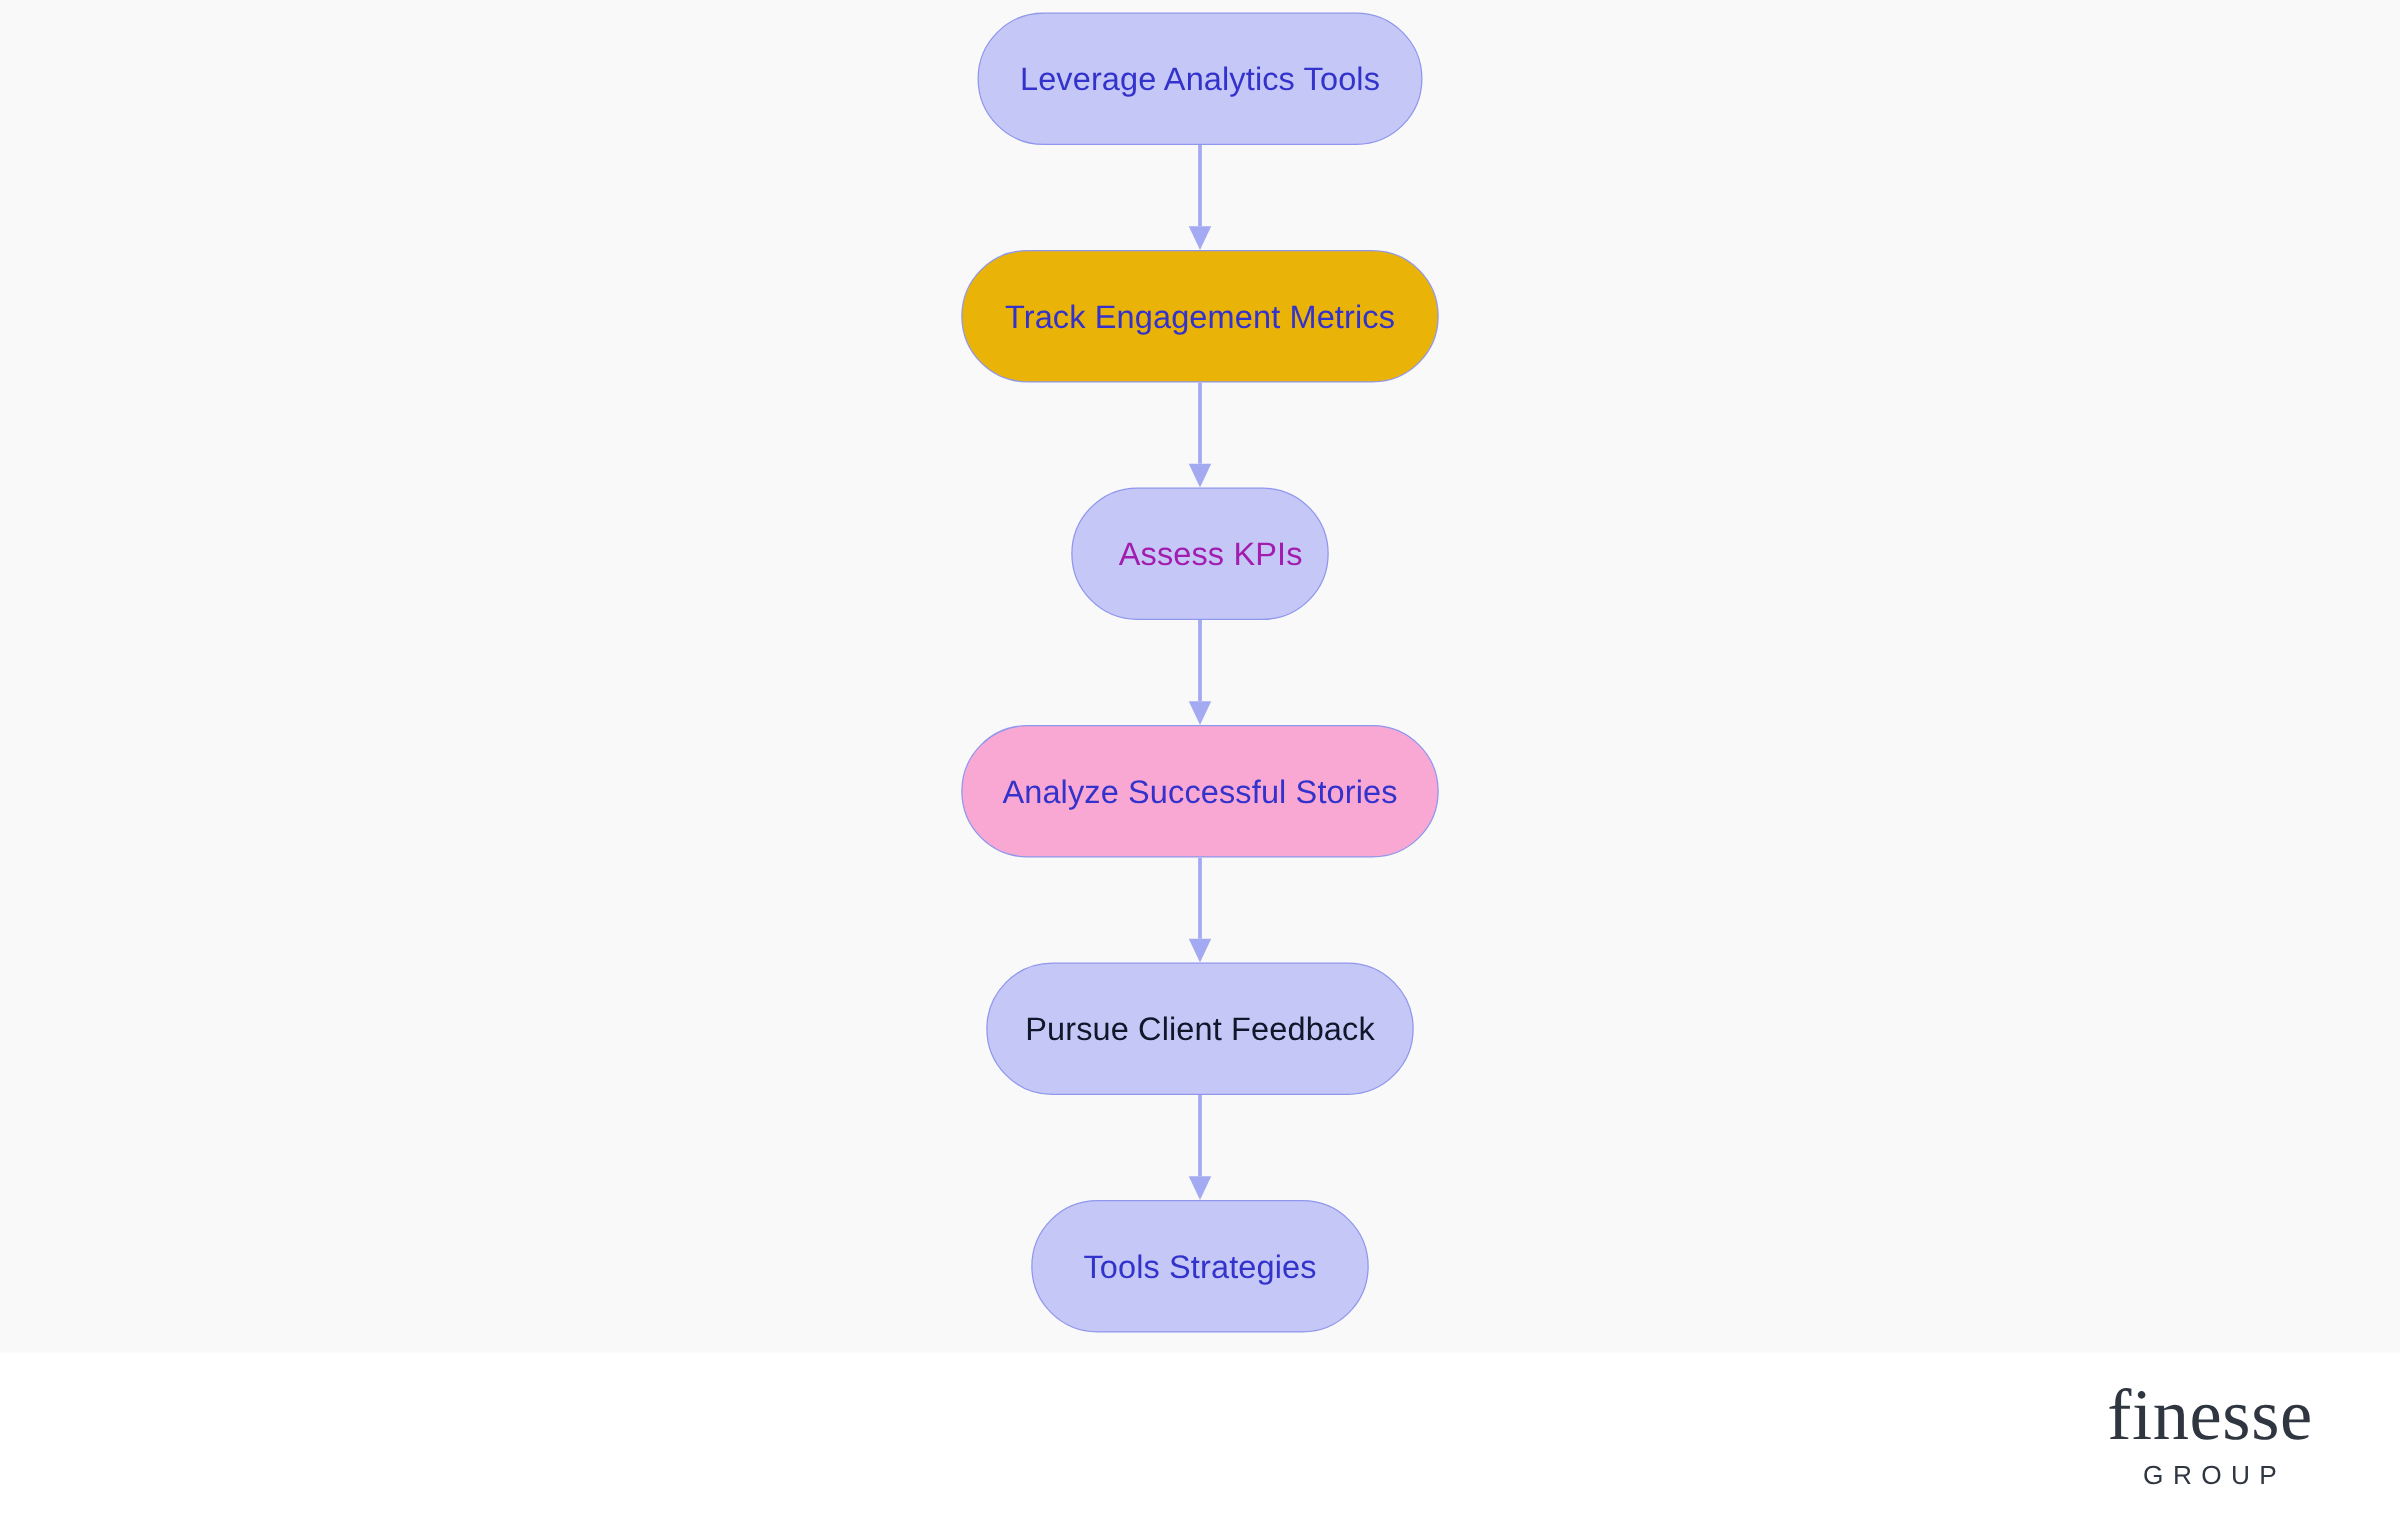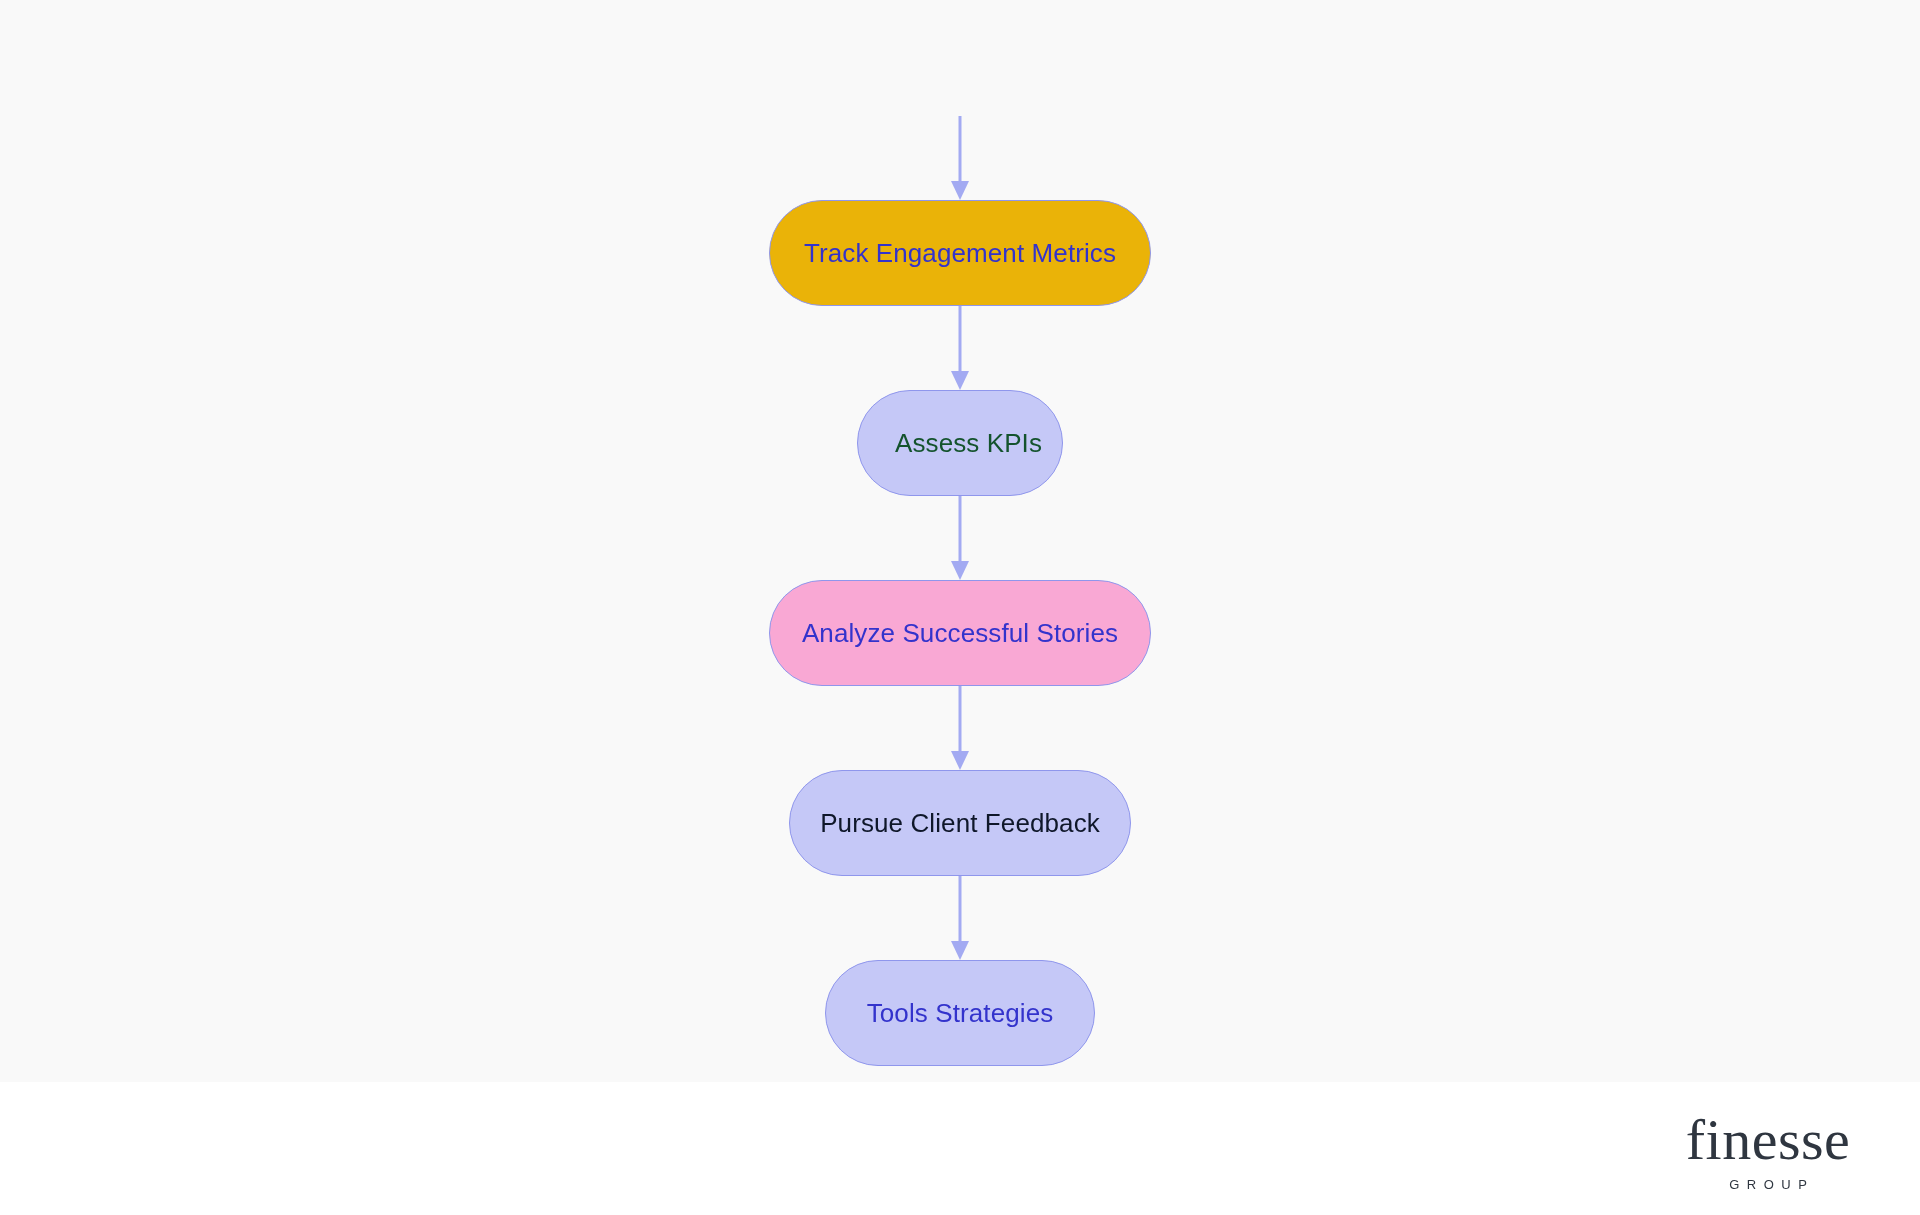--- a/index.html
+++ b/index.html
@@ -133,6 +133,9 @@
           <line x1="13" y1="0" x2="13" y2="65" stroke="#a3aaf2" stroke-width="3"></line>
           <polygon points="4,65 22,65 13,84" fill="#a3aaf2"></polygon>
         </svg>
+        <div class="node" style="top: 10px; width: 356px; background: rgb(197, 200, 247); border-color: rgb(143, 150, 236);">
+          <span class="node-label" style="color: rgb(51, 51, 204);">Leverage Analytics Tools</span>
+        </div>
         <div class="node" style="top: 200px; width: 382px; background: #eab308; border-color: rgb(143, 150, 236);">
           <span class="node-label" style="color: rgb(51, 51, 204);">Track Engagement Metrics</span>
         </div>

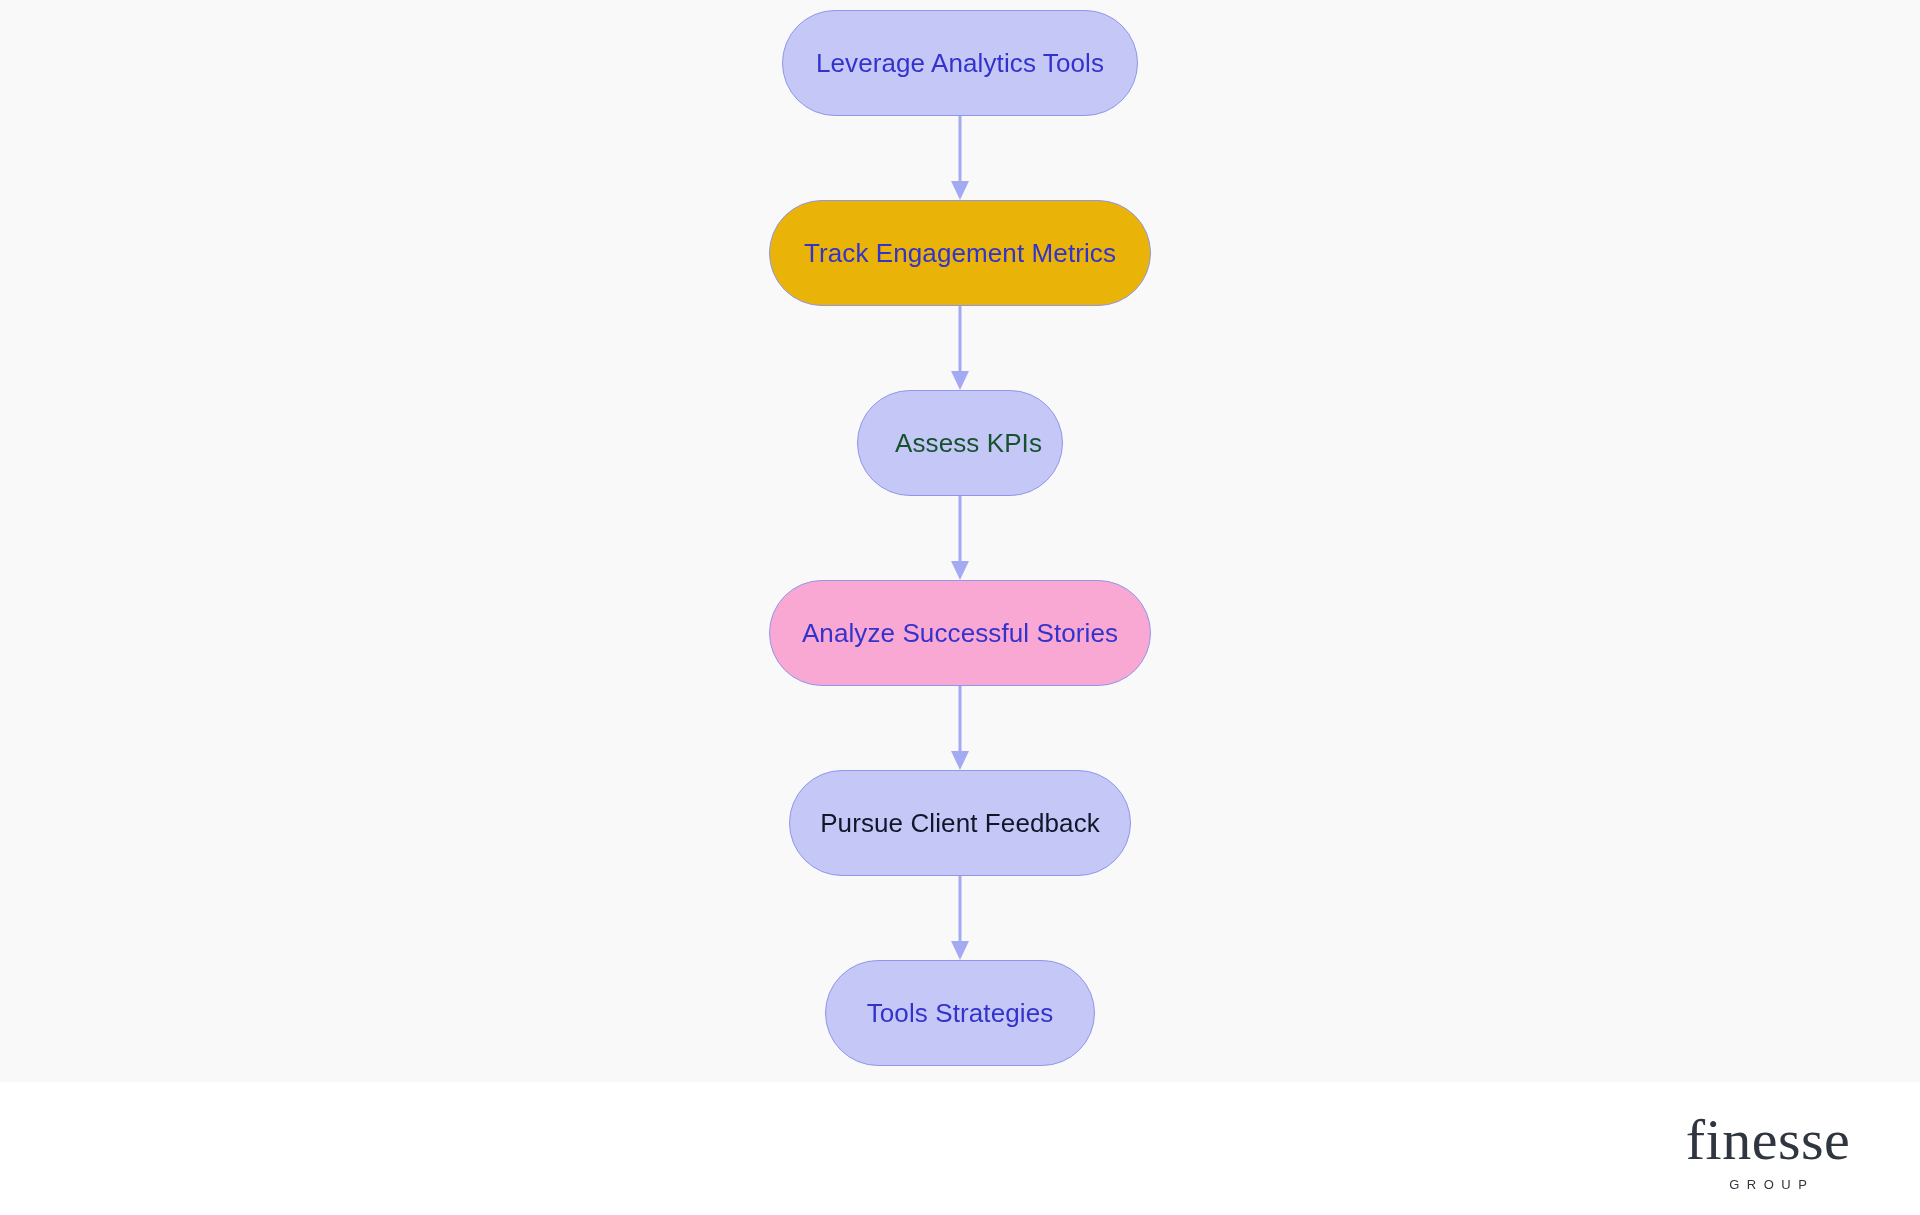--- a/index.html
+++ b/index.html
@@ -140,7 +140,7 @@
           <span class="node-label" style="color: rgb(51, 51, 204);">Track Engagement Metrics</span>
         </div>
         <div class="node" style="top: 390px; width: 206px; background: rgb(197, 200, 247); border-color: rgb(143, 150, 236);">
-          <span class="node-label" style="color: #14532d; margin-left: 17px;">Assess KPIs</span>
+          <span class="node-label" style="color: #a21caf; margin-left: 17px;">Assess KPIs</span>
         </div>
         <div class="node" style="top: 580px; width: 382px; background: #f9a8d4; border-color: rgb(143, 150, 236);">
           <span class="node-label" style="color: rgb(51, 51, 204);">Analyze Successful Stories</span>

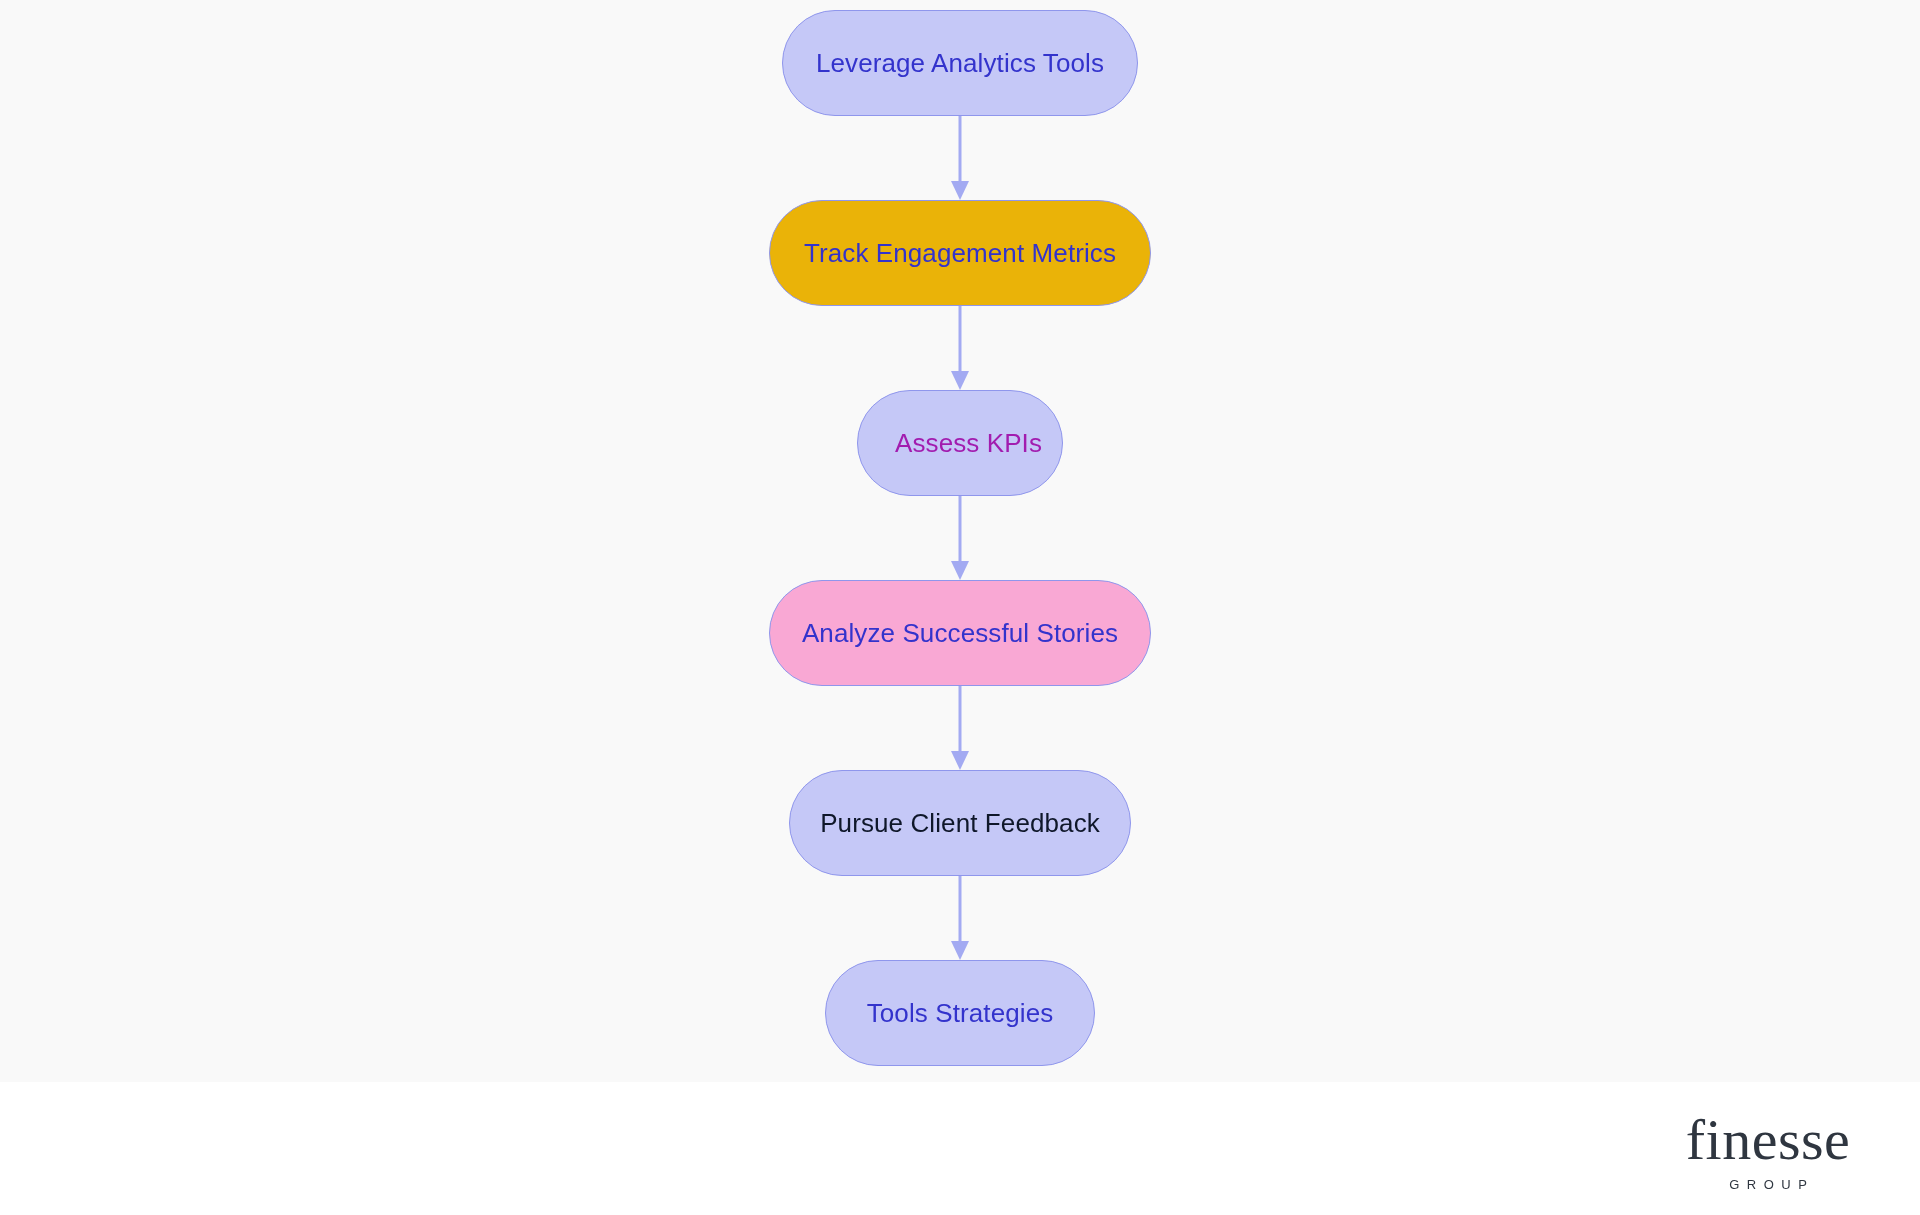--- a/index.html
+++ b/index.html
@@ -98,7 +98,7 @@
     display: block;
     margin-top: 9px;
     font-family: "Liberation Sans", sans-serif;
-    font-size: 13px;
+    font-size: 21px;
     font-weight: 400;
     color: #2f3640;
     letter-spacing: 7.5px;

